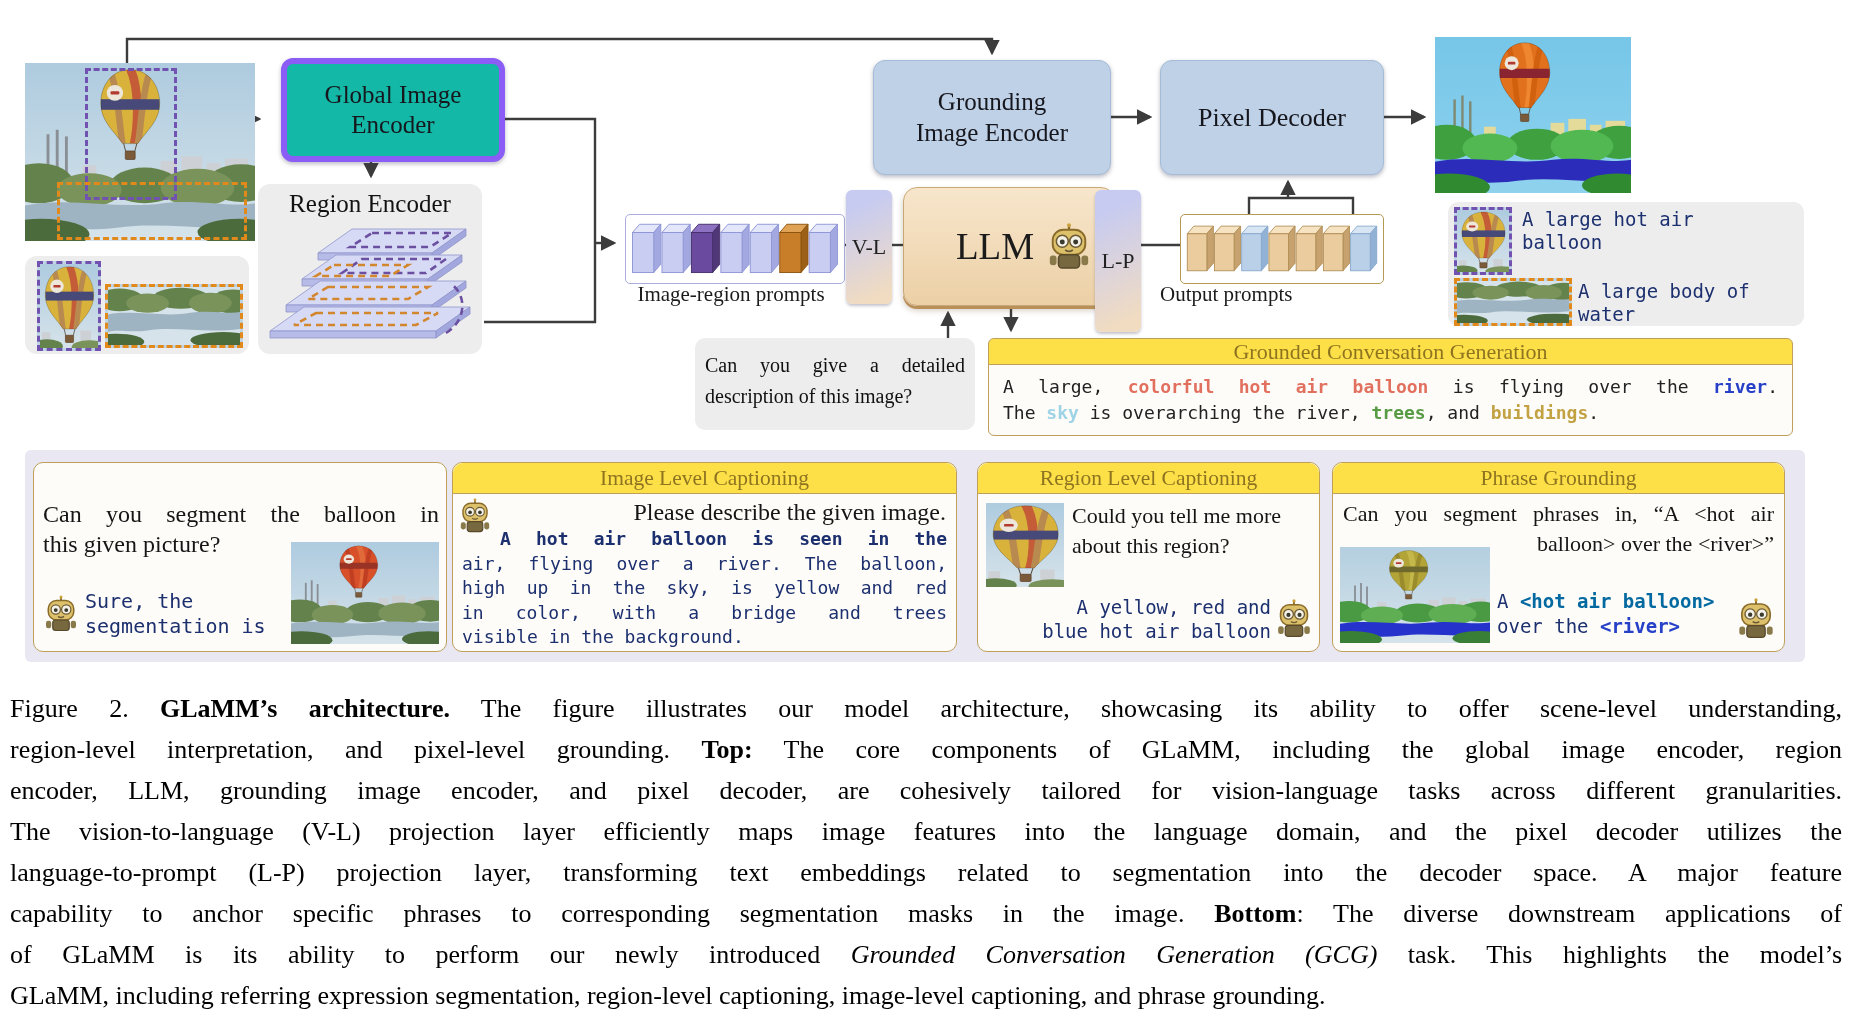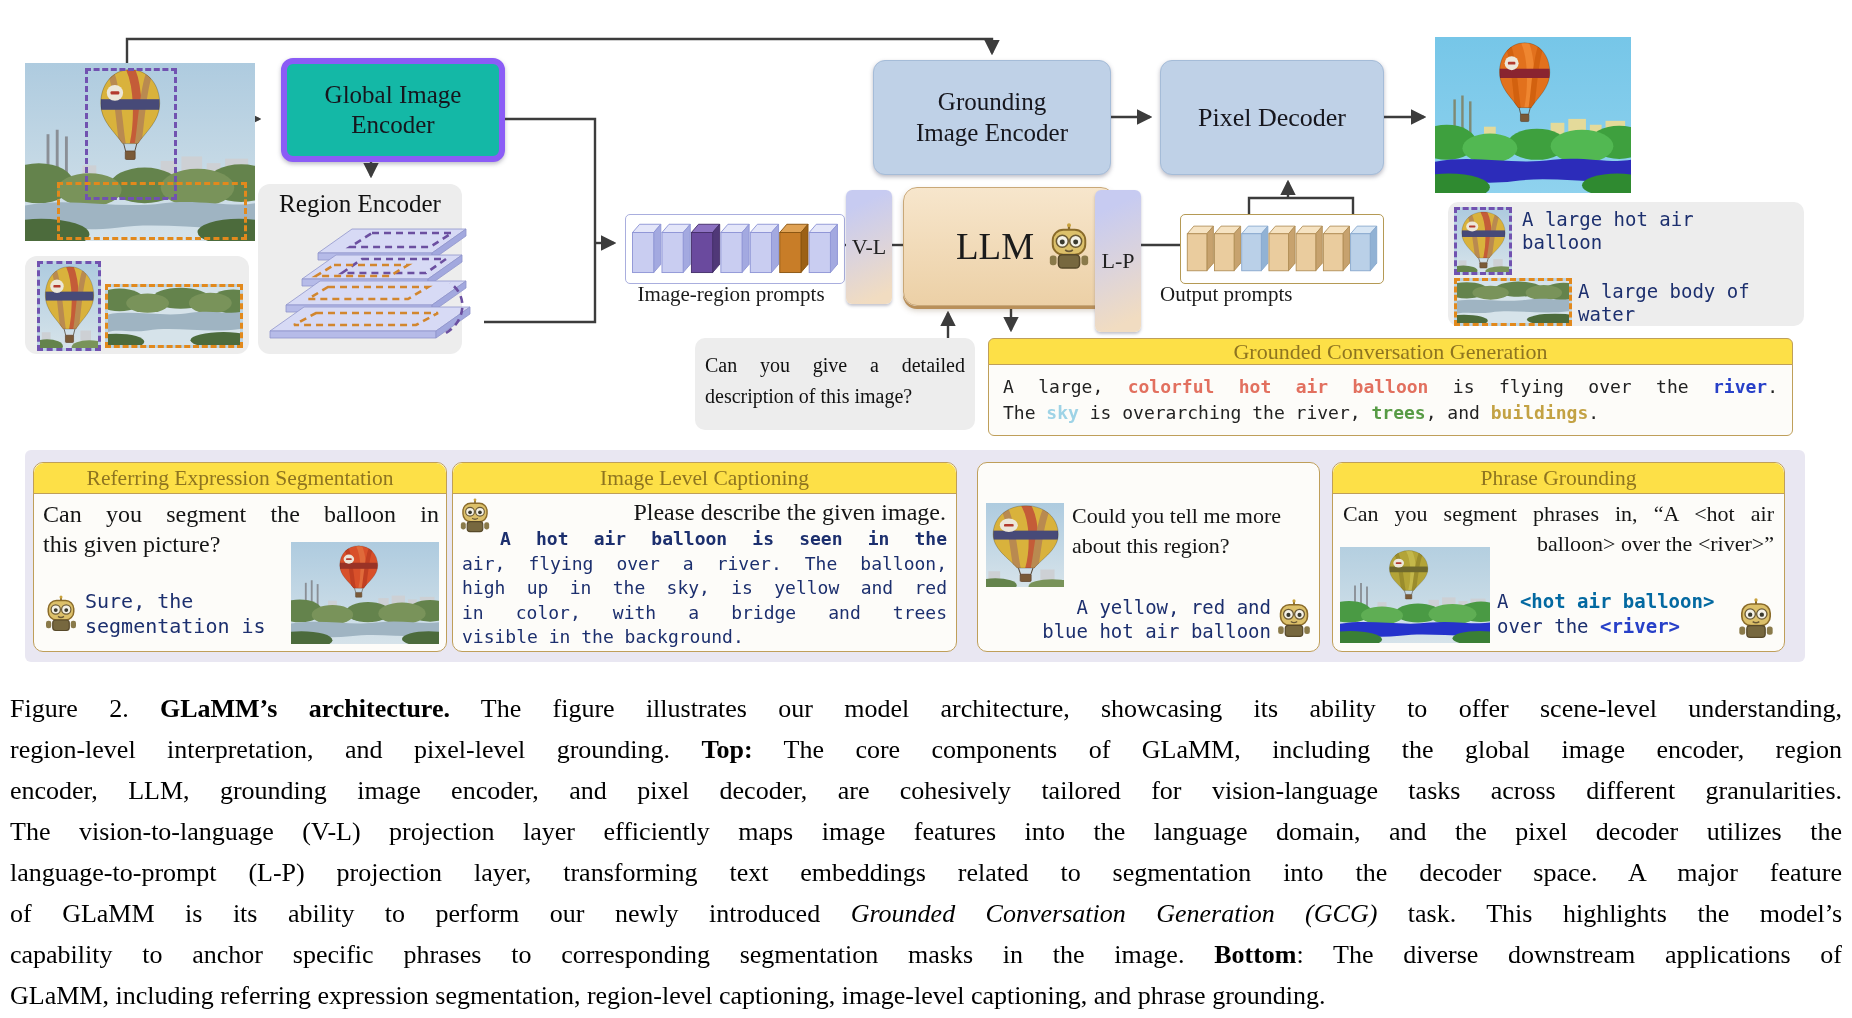--- a/index.html
+++ b/index.html
@@ -147,7 +147,7 @@
     <span style="max-width:175px">Global Image Encoder</span>
   </div>
 
-  <div class="abs graypanel" style="left:258px;top:184px;width:204px;height:170px">
+  <div class="abs graypanel" style="left:258px;top:184px;width:224px;height:170px">
     <div style="text-align:center;font-size:25px;margin-top:6px">Region Encoder</div>
     <svg class="abs" style="left:10px;top:44px;width:204px;height:122px" viewBox="0 0 204 120">
       <g stroke="#9096cc" stroke-width="0.8">

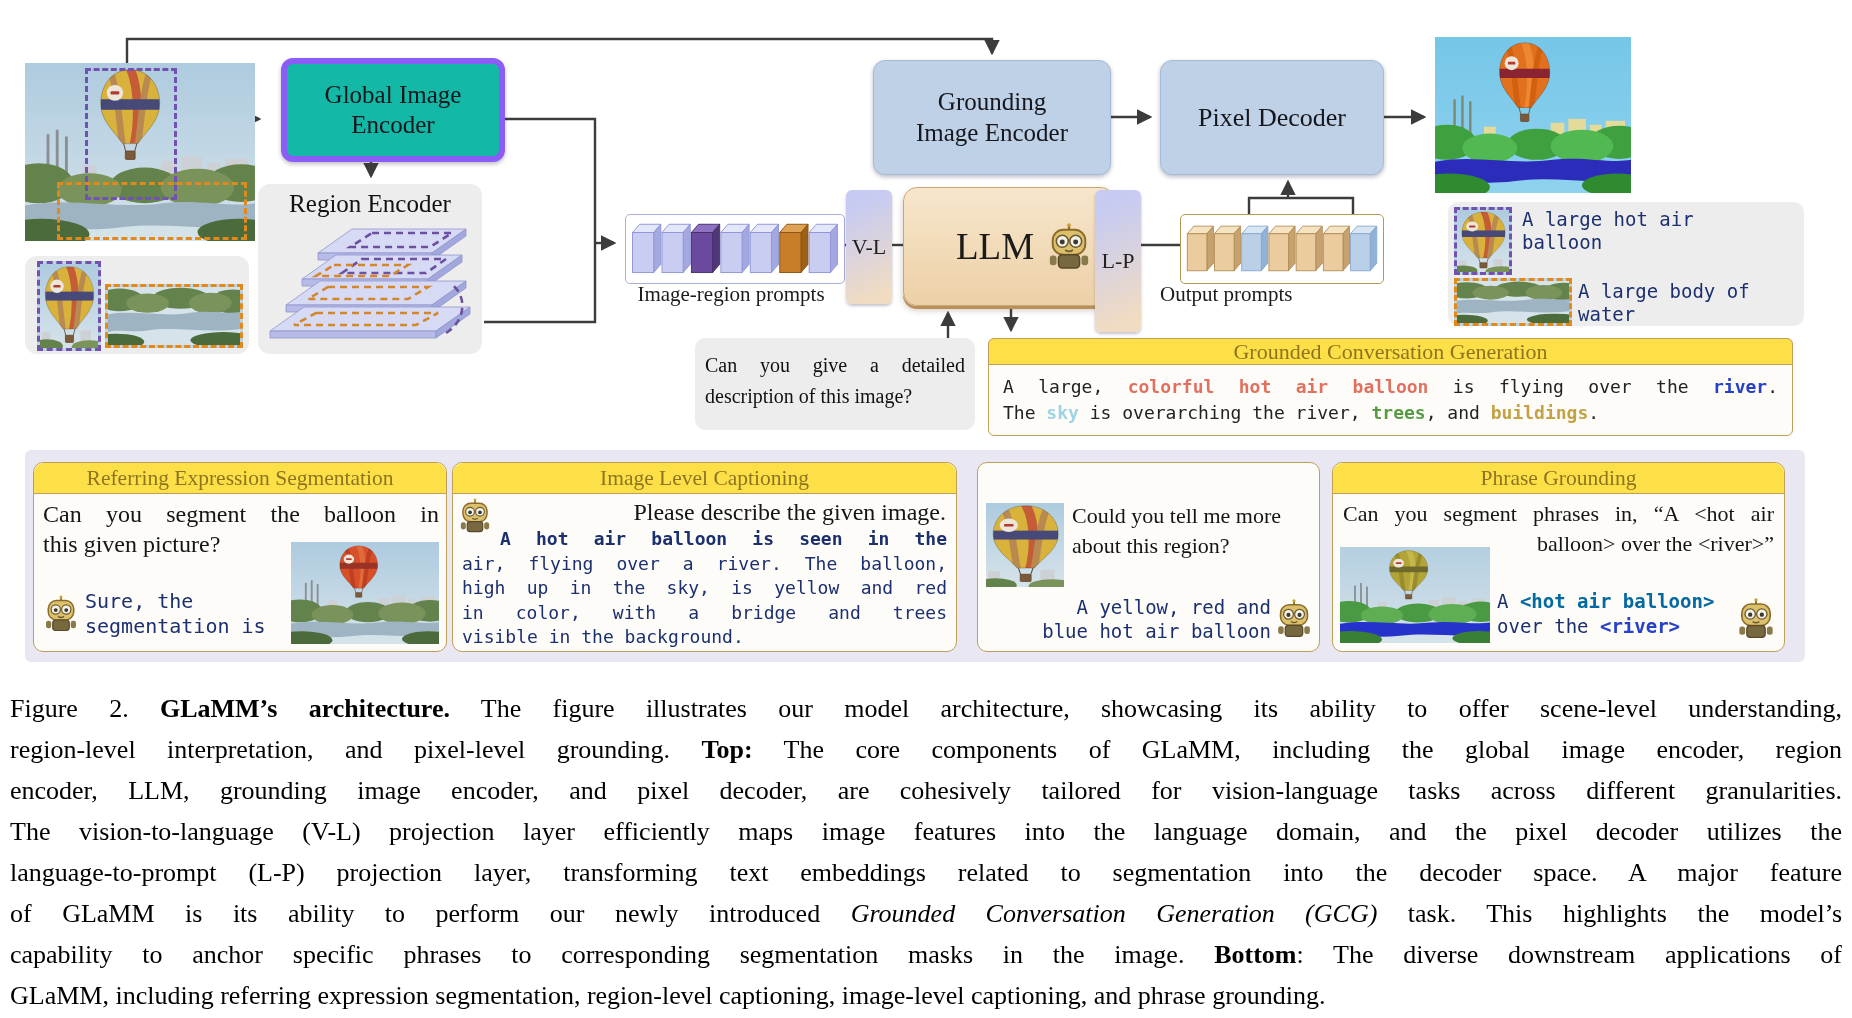--- a/index.html
+++ b/index.html
@@ -455,7 +455,6 @@
   <div id="strip" class="abs" style="left:25px;top:450px;width:1780px;height:212px"></div>
 
   <div class="abs goldframe" style="left:33px;top:462px;width:412px;height:188px">
-    <div class="goldtitle" style="height:30px">Referring Expression Segmentation</div>
     <div class="abs serifq" style="left:9px;top:36px;width:396px">
         <div class="tline al-just"><span>Can you segment the balloon in</span></div>
         <div class="tline al-left"><span>this given picture?</span></div>

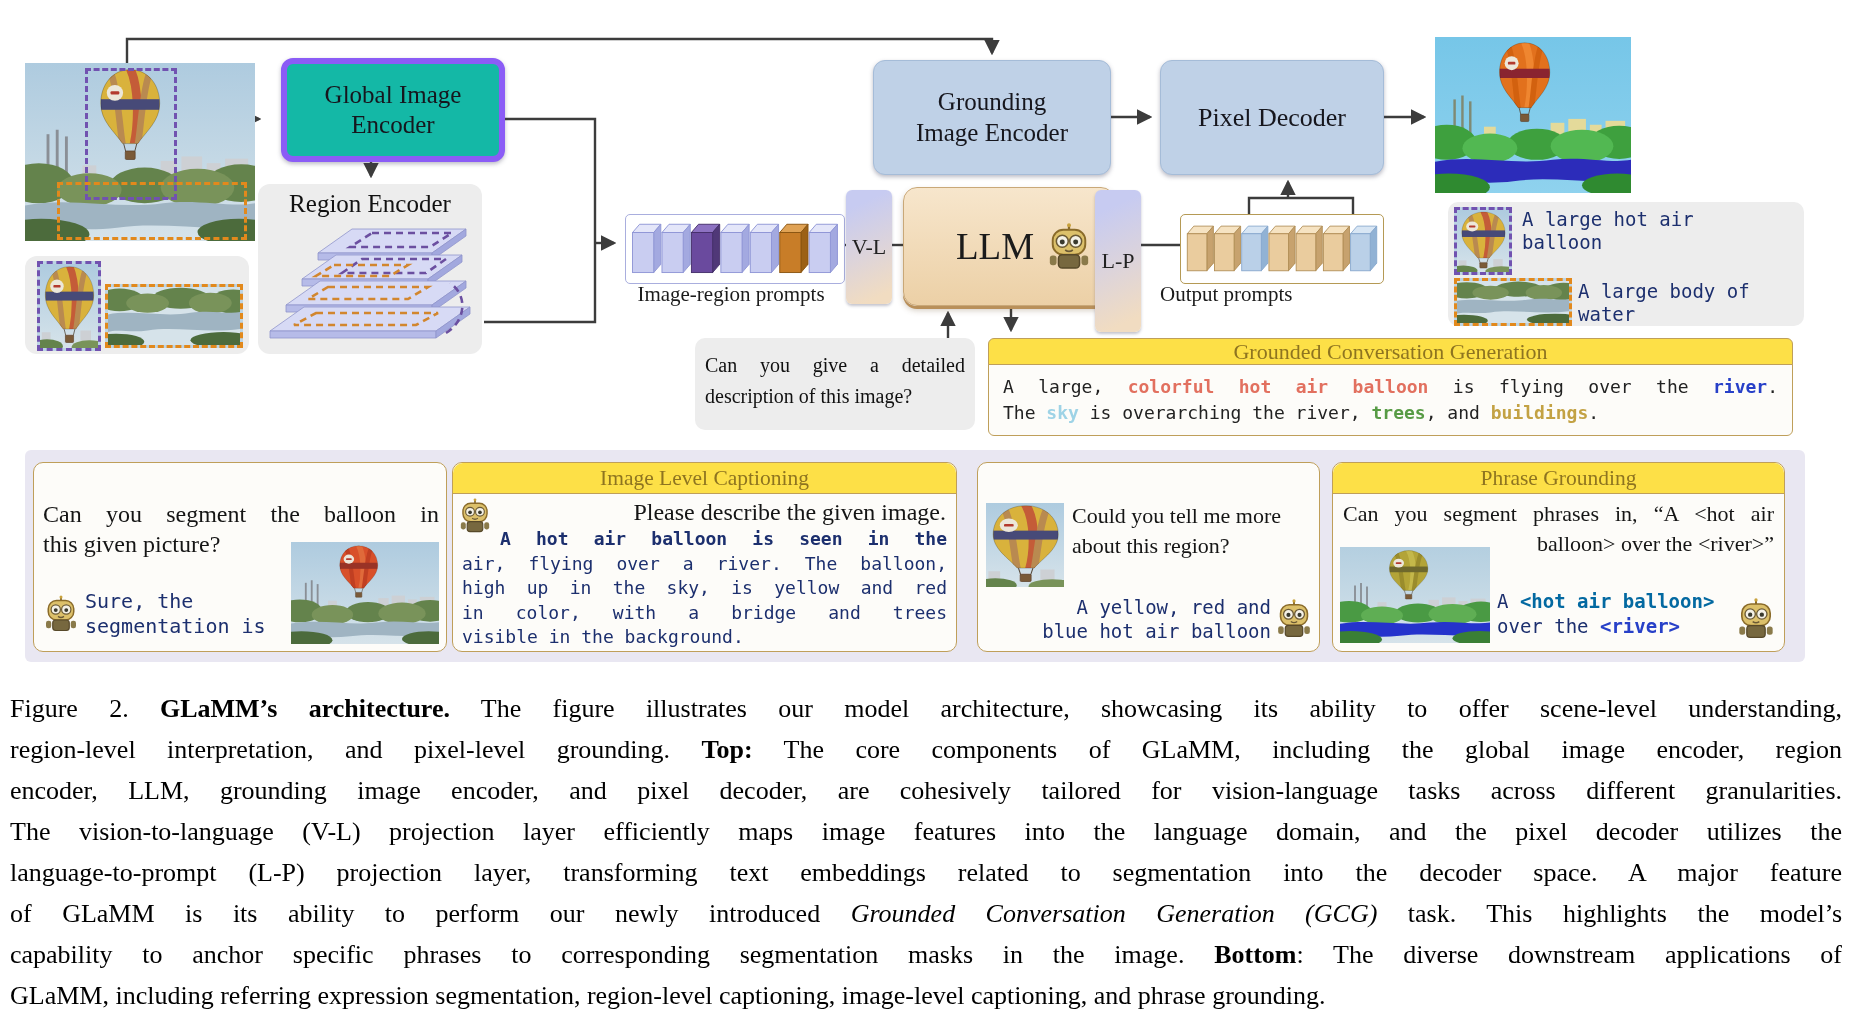--- a/index.html
+++ b/index.html
@@ -562,6 +562,7 @@
   </div>
 
   <div class="abs goldframe" style="left:977px;top:462px;width:341px;height:188px">
+    <div class="goldtitle" style="height:30px">Region Level Captioning</div>
     <div class="abs scene" style="left:8px;top:40px;width:78px;height:84px">
         <svg viewBox="0 0 66 96" preserveAspectRatio="none">
     <defs>

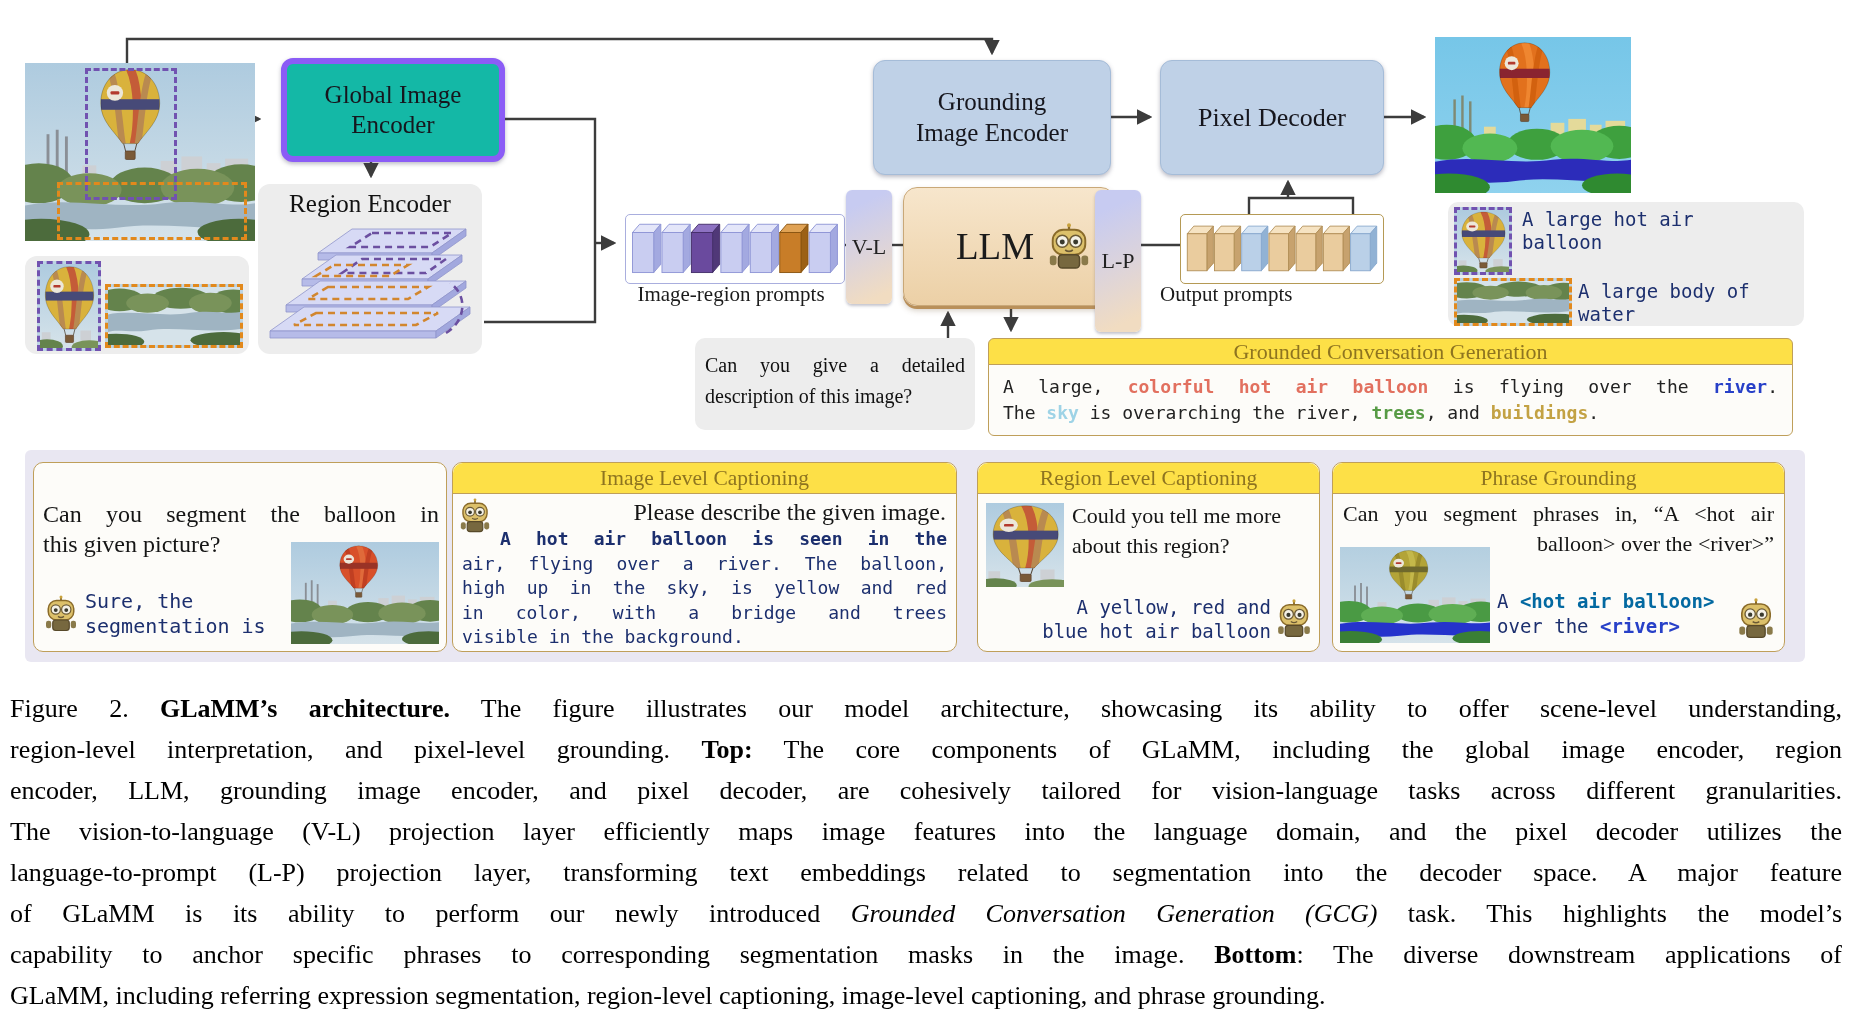--- a/index.html
+++ b/index.html
@@ -710,8 +710,8 @@
       <div class="tline al-just"><span>encoder, LLM, grounding image encoder, and pixel decoder, are cohesively tailored for vision-language tasks across different granularities.</span></div>
       <div class="tline al-just"><span>The vision-to-language (V-L) projection layer efficiently maps image features into the language domain, and the pixel decoder utilizes the</span></div>
       <div class="tline al-just"><span>language-to-prompt (L-P) projection layer, transforming text embeddings related to segmentation into the decoder space. A major feature</span></div>
+      <div class="tline al-just"><span>capability to anchor specific phrases to corresponding segmentation masks in the image. </span><span class="sb">Bottom</span><span>: The diverse downstream applications of</span></div>
       <div class="tline al-just"><span>of GLaMM is its ability to perform our newly introduced </span><span class="si">Grounded Conversation Generation (GCG)</span><span> task. This highlights the model’s</span></div>
-      <div class="tline al-just"><span>capability to anchor specific phrases to corresponding segmentation masks in the image. </span><span class="sb">Bottom</span><span>: The diverse downstream applications of</span></div>
       <div class="tline al-left"><span>GLaMM, including referring expression segmentation, region-level captioning, image-level captioning, and phrase grounding.</span></div>
     </div>
 

